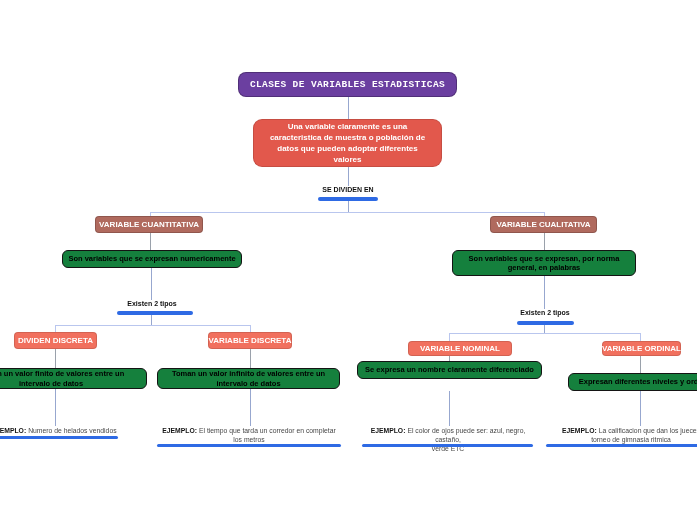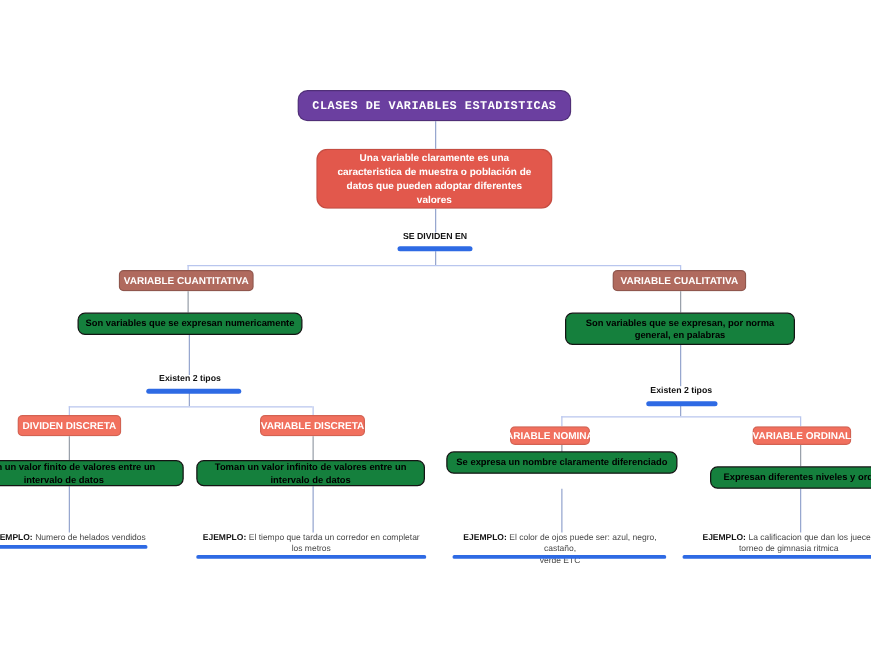--- a/index.html
+++ b/index.html
@@ -119,7 +119,7 @@
   <div class="node pill type-pill" style="left:208px;top:332px;width:84px;height:17px;">
     <span>VARIABLE DISCRETA</span>
   </div>
-  <div class="node pill type-pill" style="left:408px;top:341px;width:64px;height:15px;">
+  <div class="node pill type-pill" style="left:408px;top:341px;width:104px;height:15px;">
     <span>VARIABLE NOMINAL</span>
   </div>
   <div class="node pill type-pill" style="left:602px;top:341px;width:79px;height:15px;">

